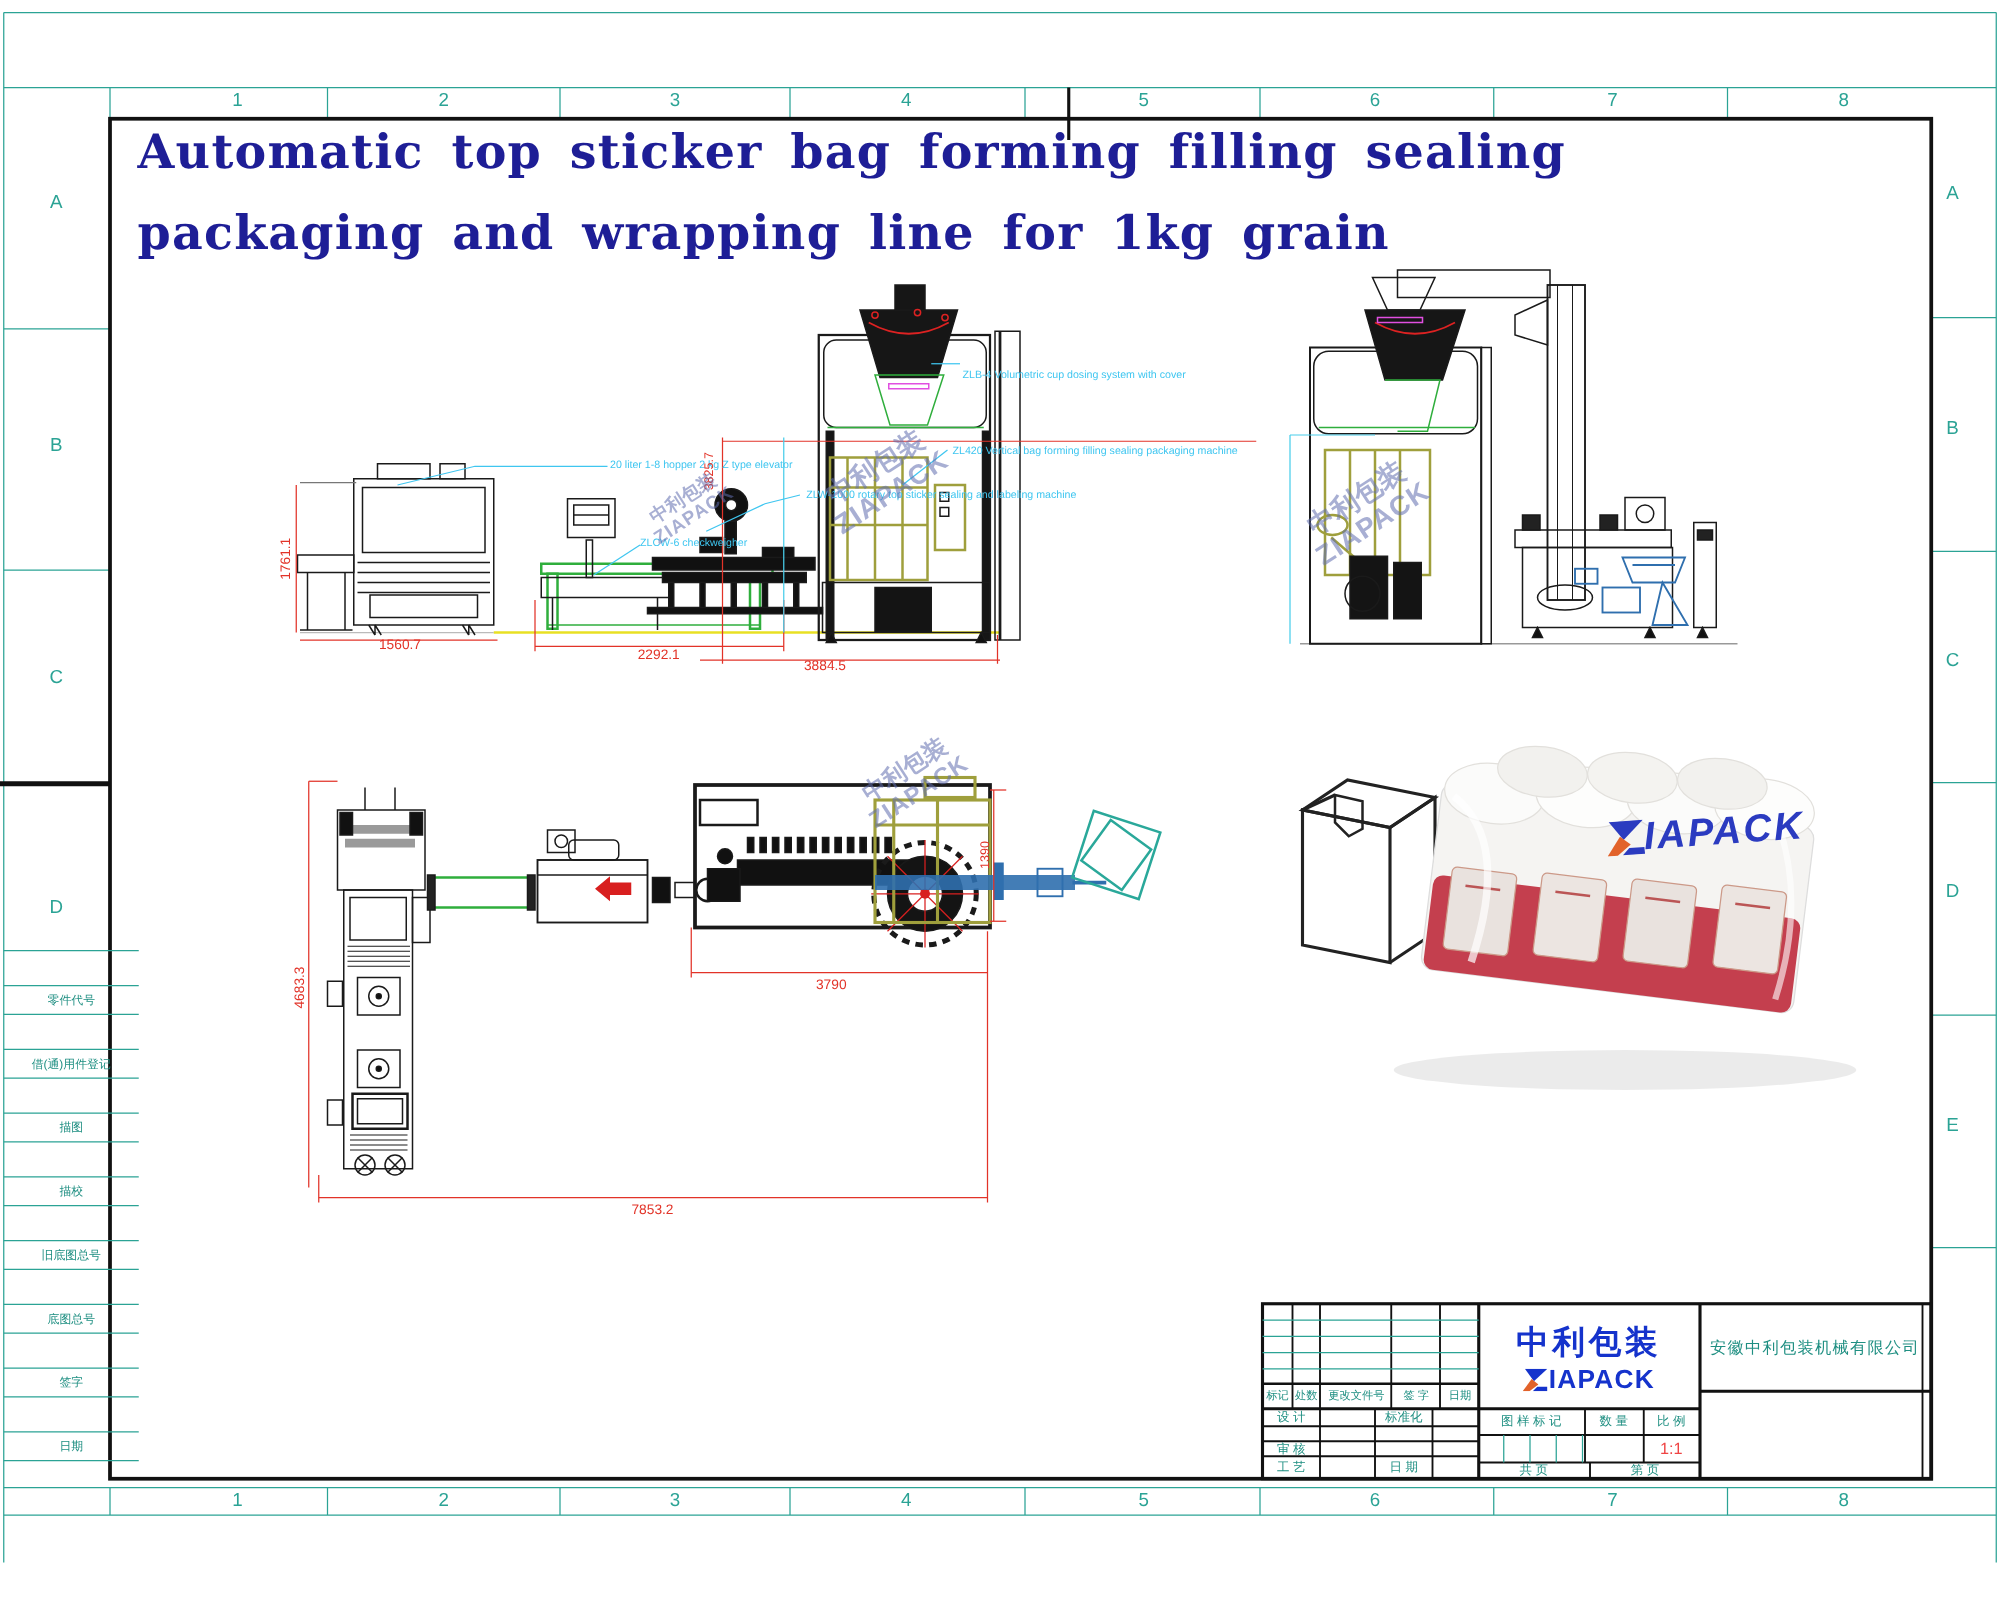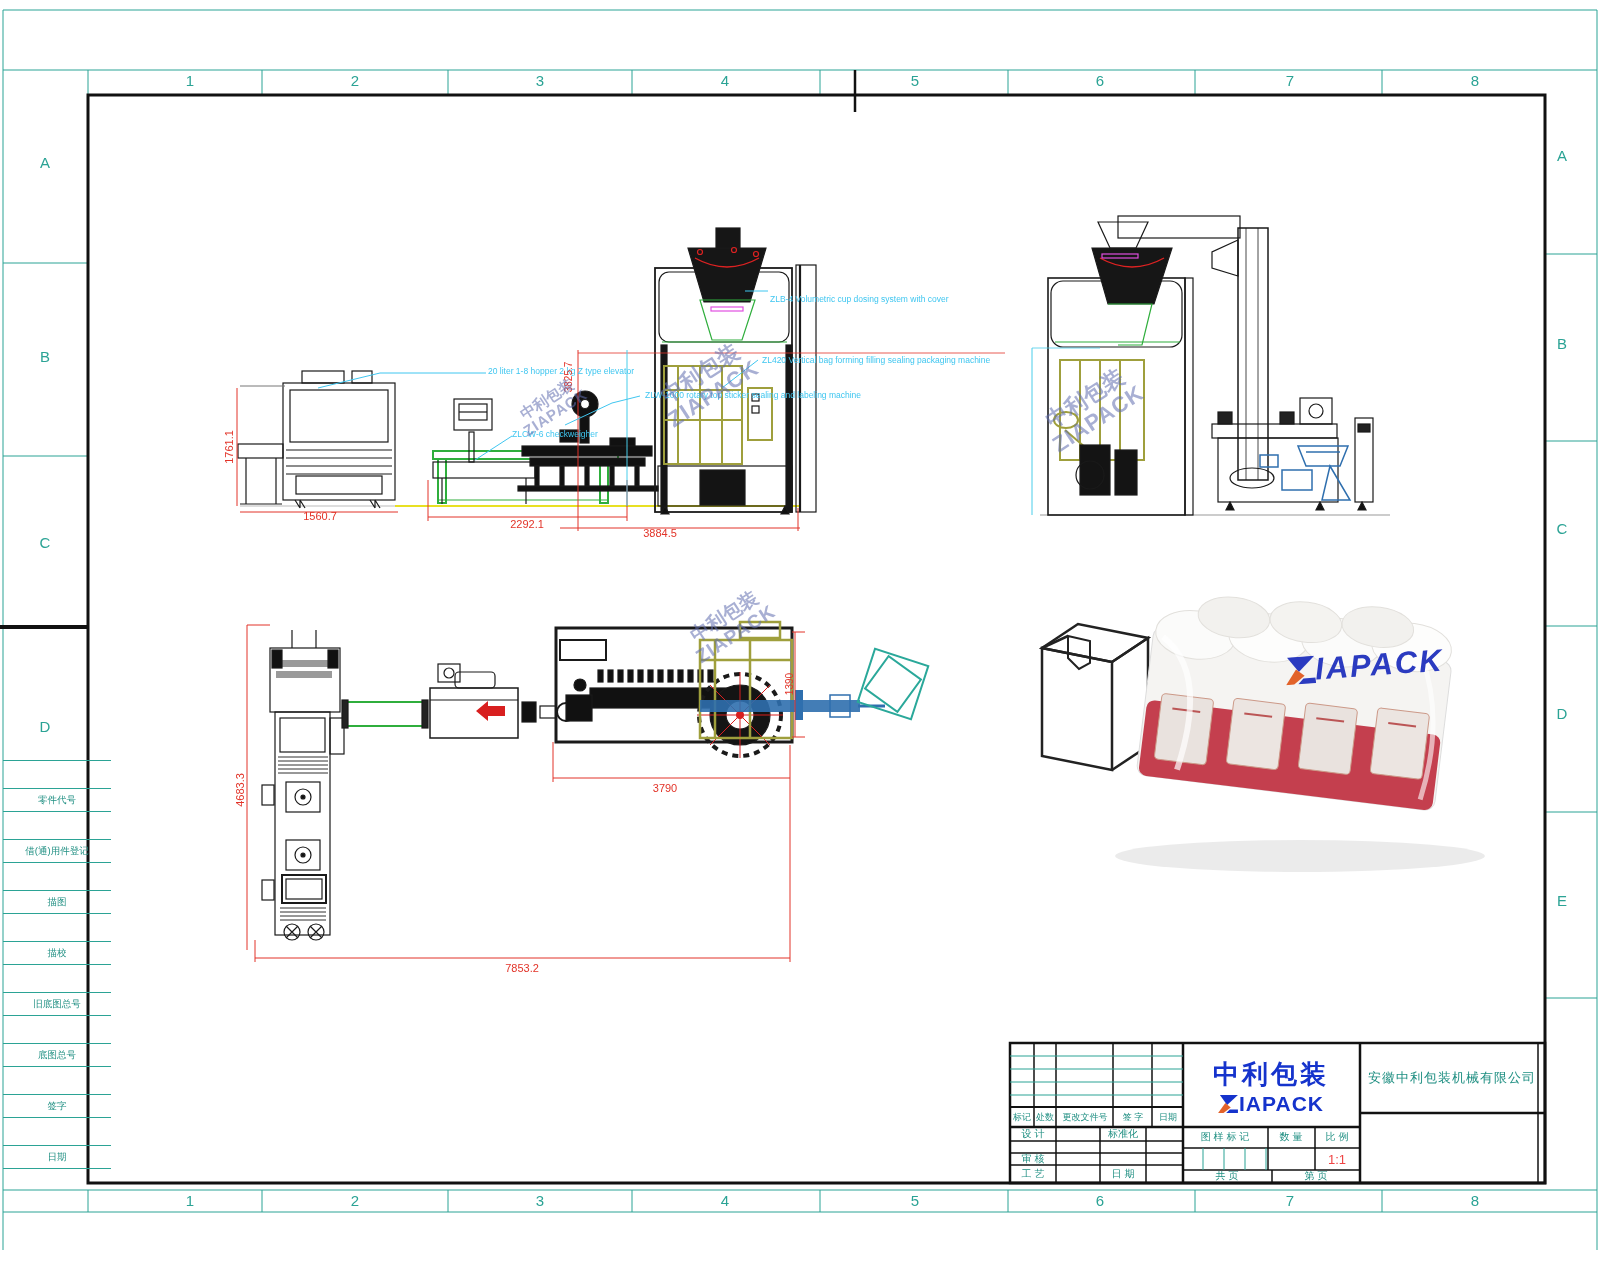--- a/index.html
+++ b/index.html
@@ -461,6 +461,7 @@
   <span class="letter" style="left:1562px;top:713px">D</span>
   <span class="letter" style="left:1562px;top:900px">E</span>
 
+  <div class="title-line" style="top:98px">Automatic top sticker bag forming filling sealing</div>
 
   <div class="ann" style="left:770px;top:294px">ZLB-4 Volumetric cup dosing system with cover</div>
   <div class="ann" style="left:762px;top:355px">ZL420 Vertical bag forming filling sealing packaging machine</div>

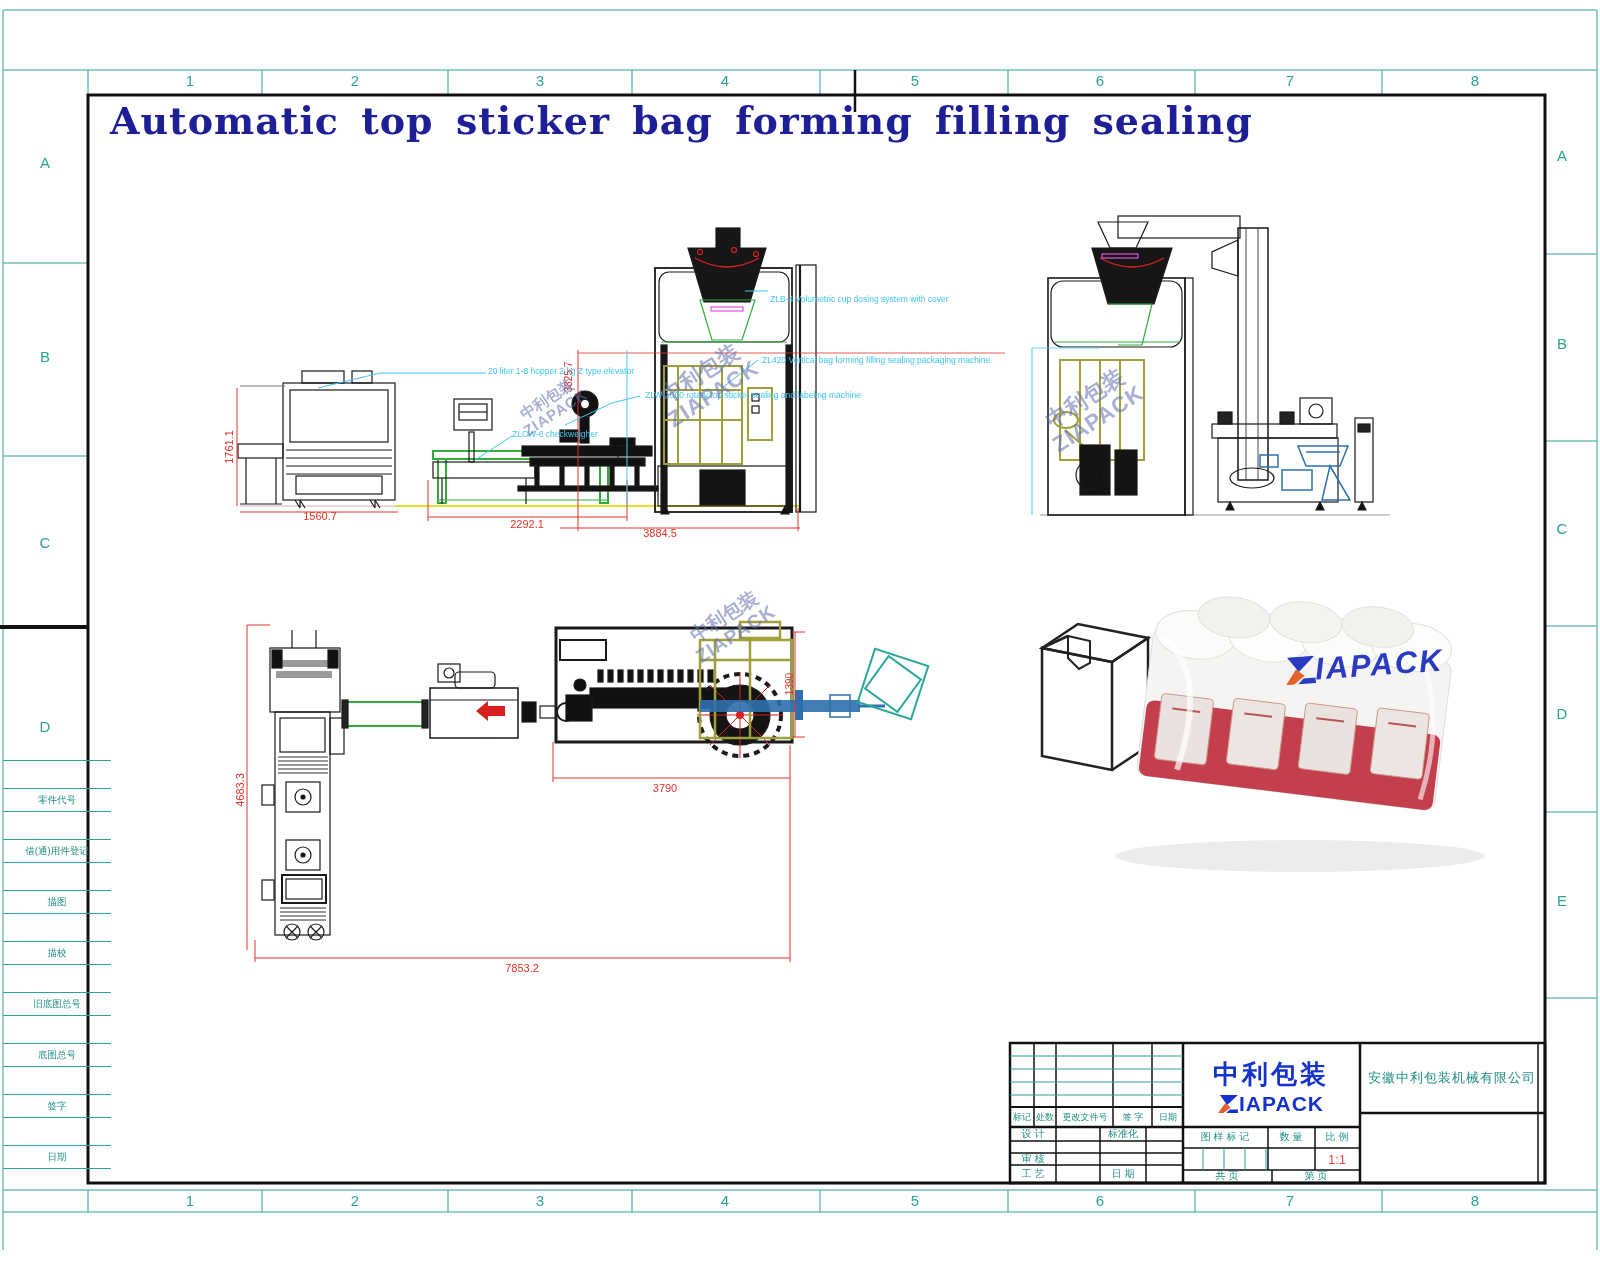--- a/index.html
+++ b/index.html
@@ -462,6 +462,7 @@
   <span class="letter" style="left:1562px;top:900px">E</span>
 
   <div class="title-line" style="top:98px">Automatic top sticker bag forming filling sealing</div>
+  <div class="title-line" style="top:163px">packaging and wrapping line for 1kg grain</div>
 
   <div class="ann" style="left:770px;top:294px">ZLB-4 Volumetric cup dosing system with cover</div>
   <div class="ann" style="left:762px;top:355px">ZL420 Vertical bag forming filling sealing packaging machine</div>

